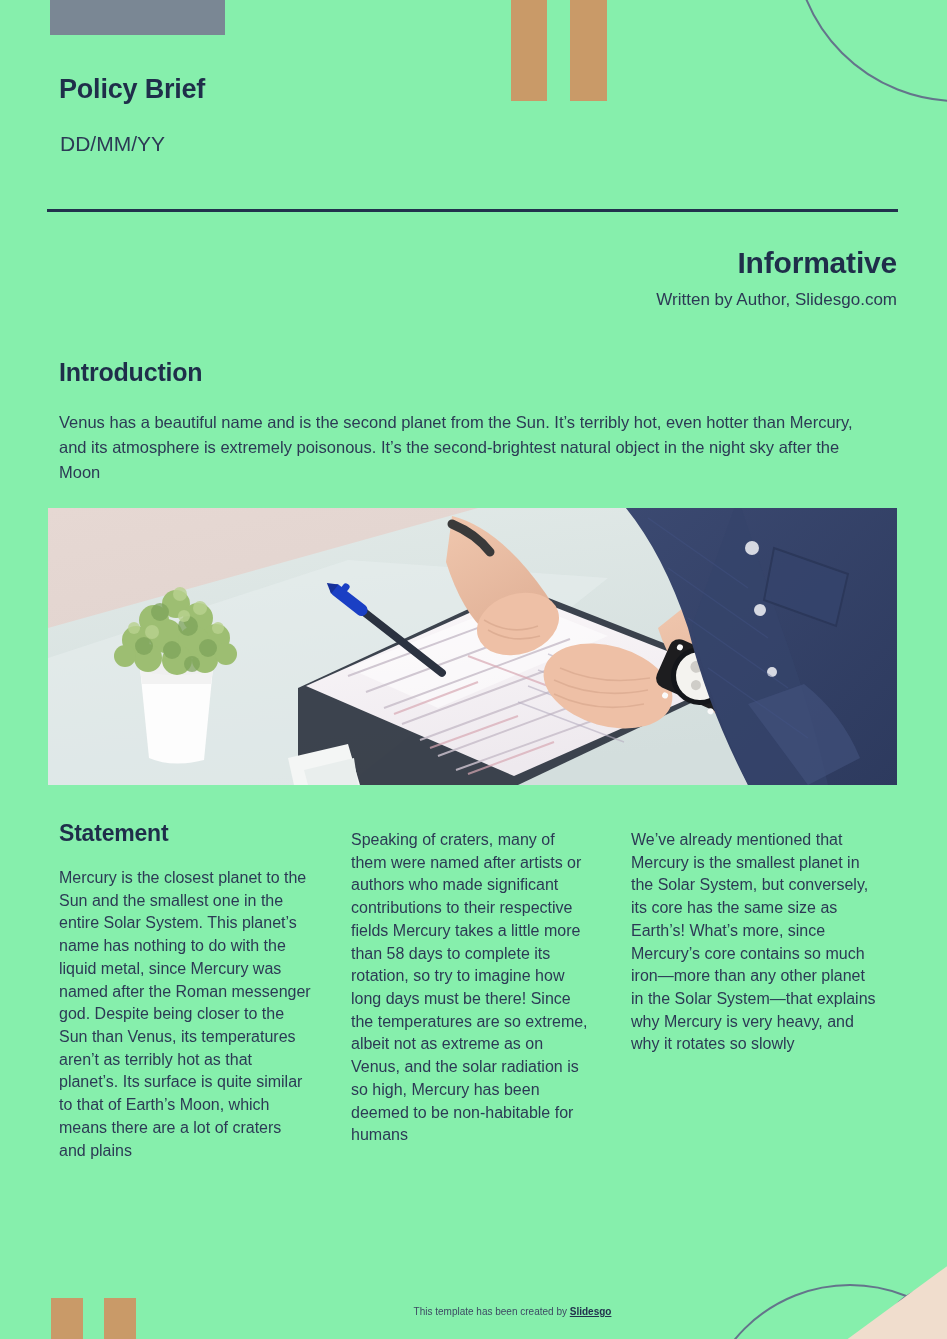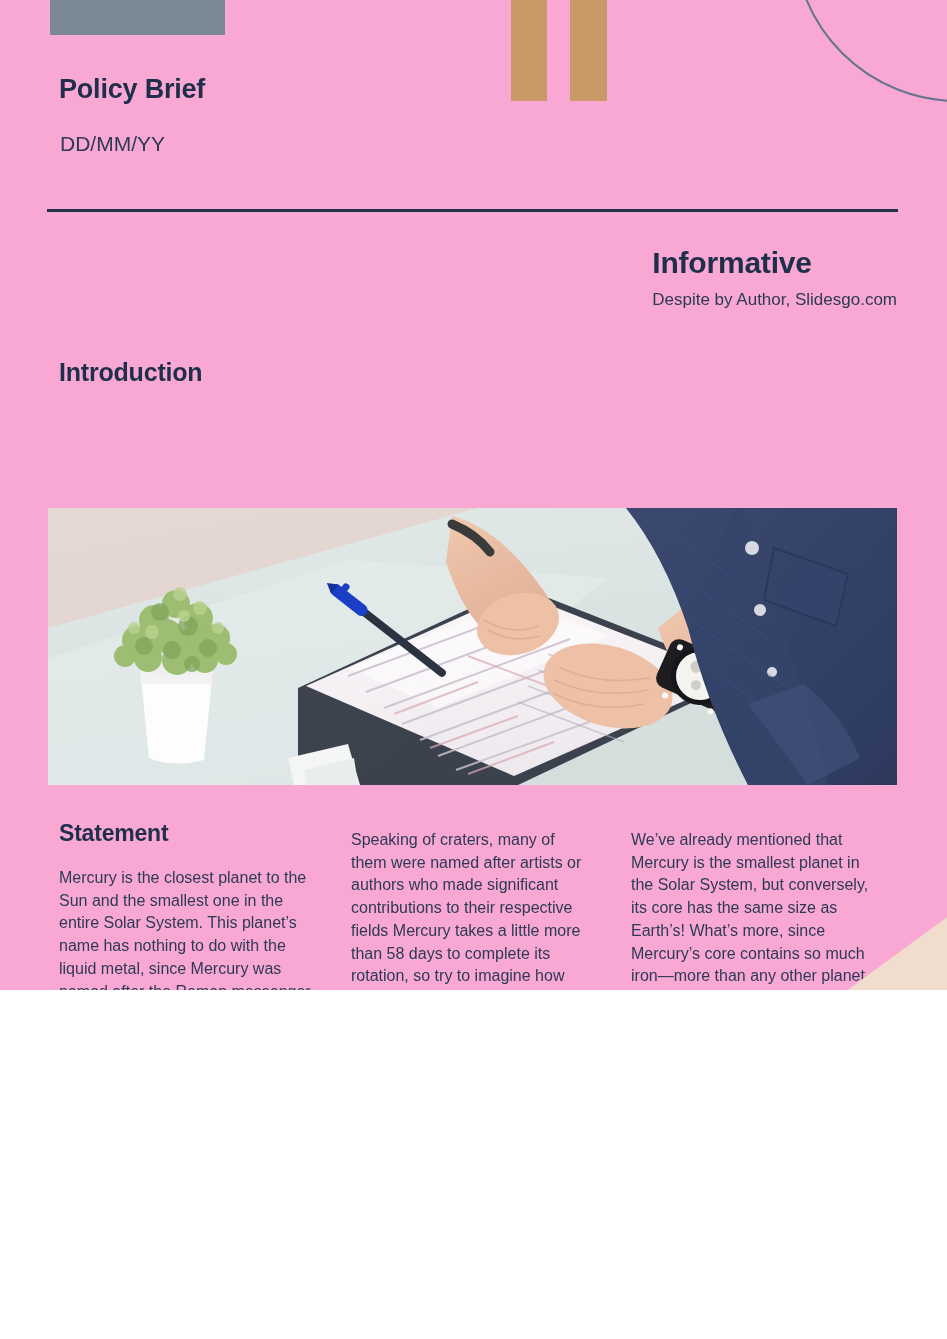--- a/index.html
+++ b/index.html
@@ -21,8 +21,8 @@
   .page {
     position: relative;
     width: 947px;
-    height: 990px;
-    background: #f9a8d4;
+    height: 1339px;
+    background: #86efac;
     overflow: hidden;
     text-decoration: underline;
   }

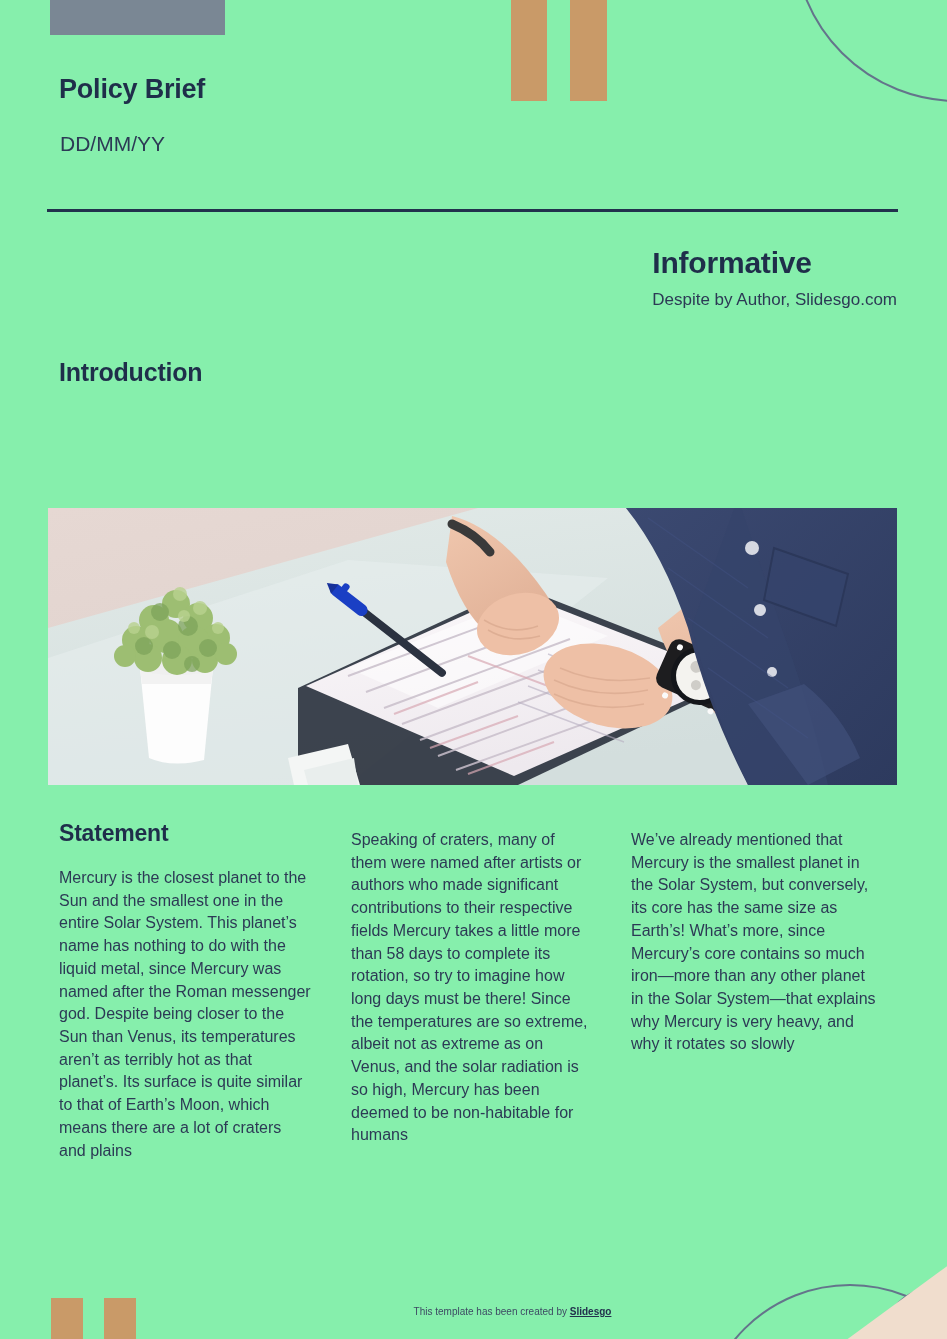--- a/index.html
+++ b/index.html
@@ -122,7 +122,7 @@
     position: absolute;
     right: 50px;
     top: 246px;
-    text-align: left;
+    text-align: right;
   }
   .subject-title {
     font-size: 30px;

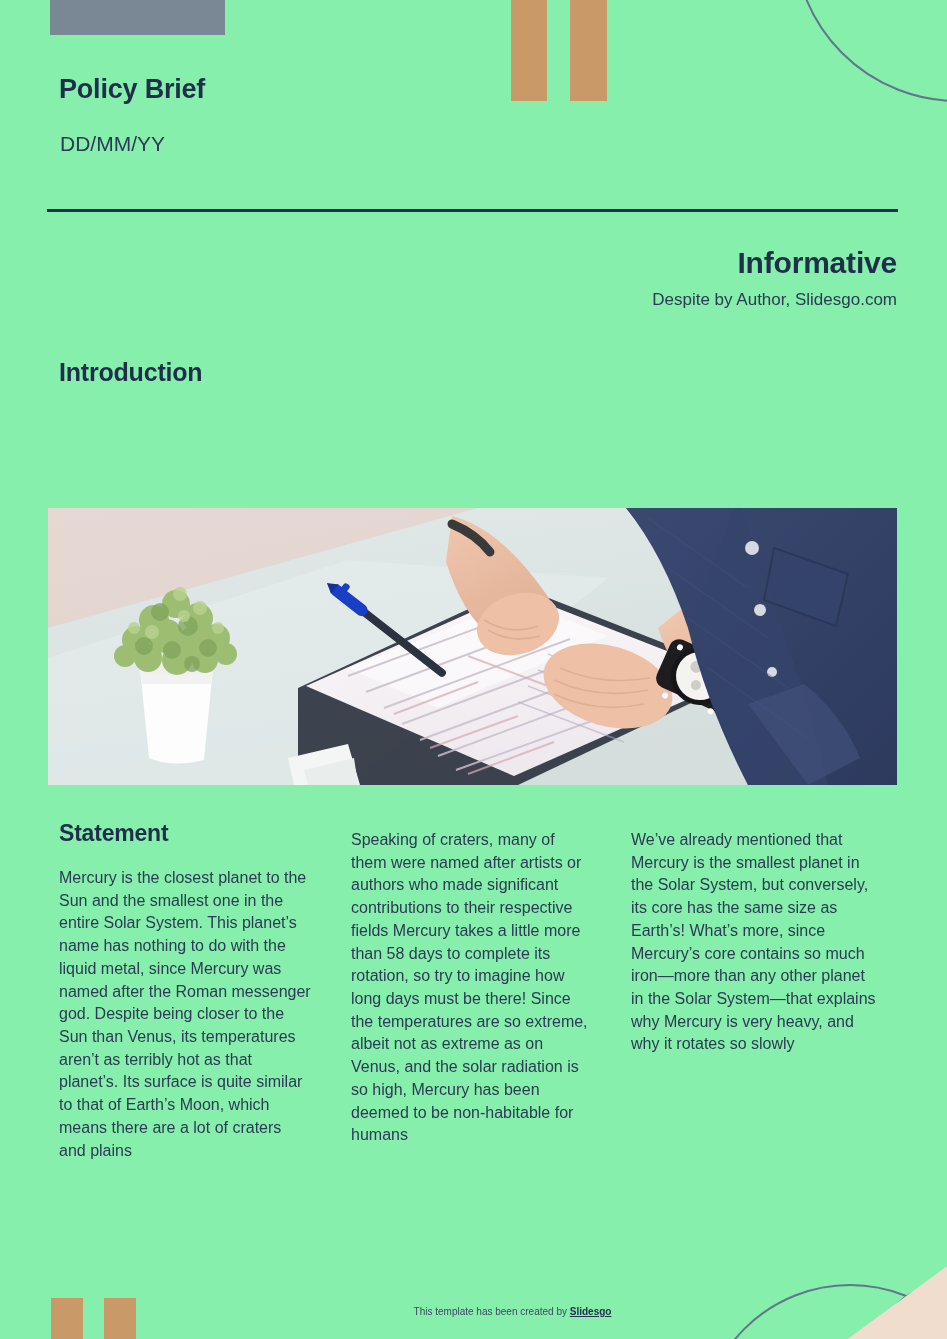--- a/index.html
+++ b/index.html
@@ -239,7 +239,7 @@
 
   <div class="subject">
     <div class="subject-title">Informative</div>
-    <div class="subject-author">Despite by Author, Slidesgo.com</div>
+    <div class="subject-author">Written by Author, Slidesgo.com</div>
   </div>
 
   <div class="intro">

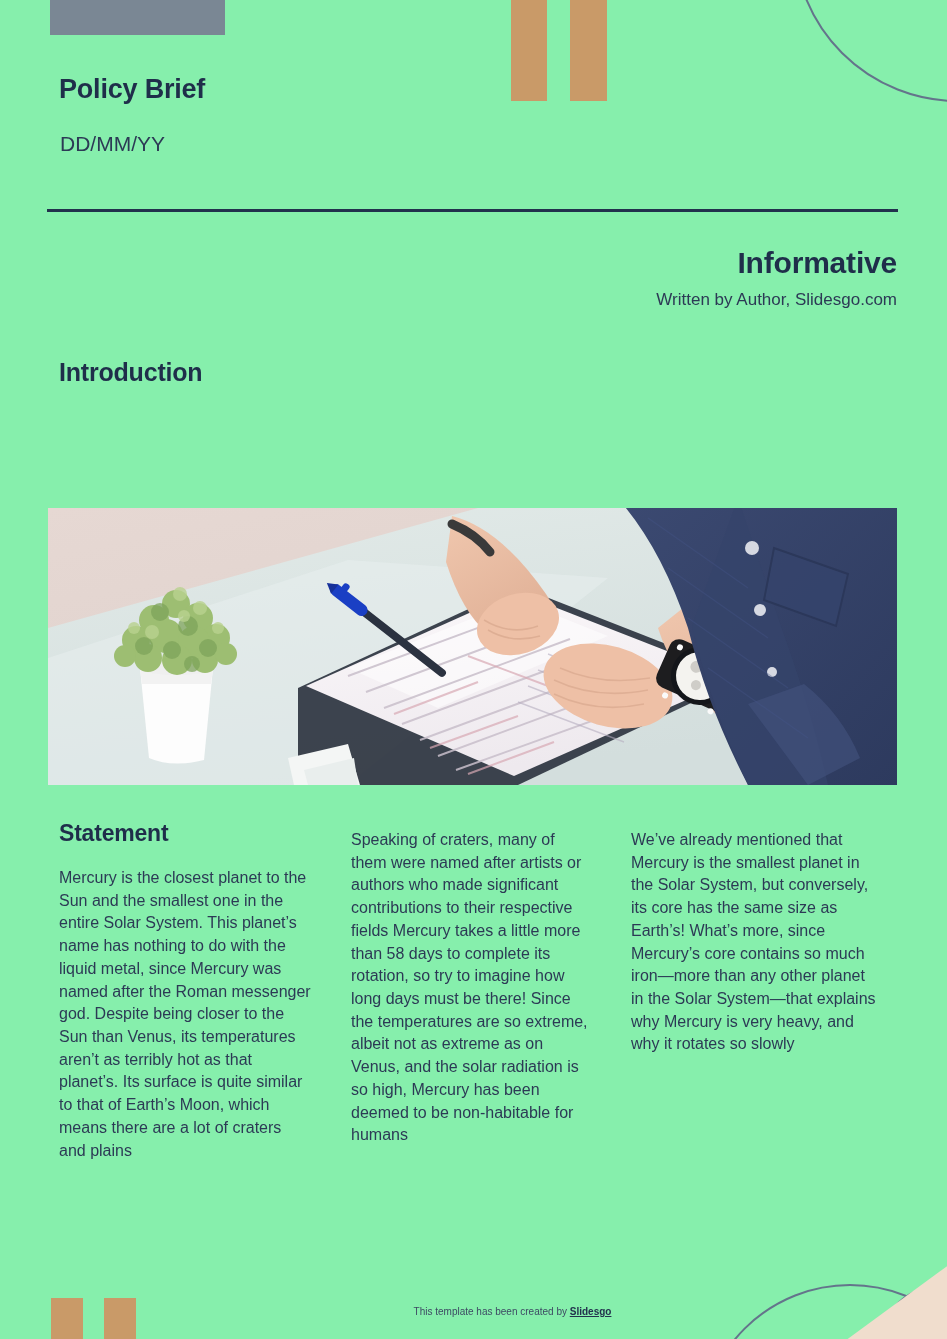--- a/index.html
+++ b/index.html
@@ -244,6 +244,7 @@
 
   <div class="intro">
     <div class="intro-heading">Introduction</div>
+    <div class="intro-body">Venus has a beautiful name and is the second planet from the Sun. It’s terribly hot, even hotter than Mercury, and its atmosphere is extremely poisonous. It’s the second-brightest natural object in the night sky after the Moon</div>
   </div>
 
   <div class="hero">

